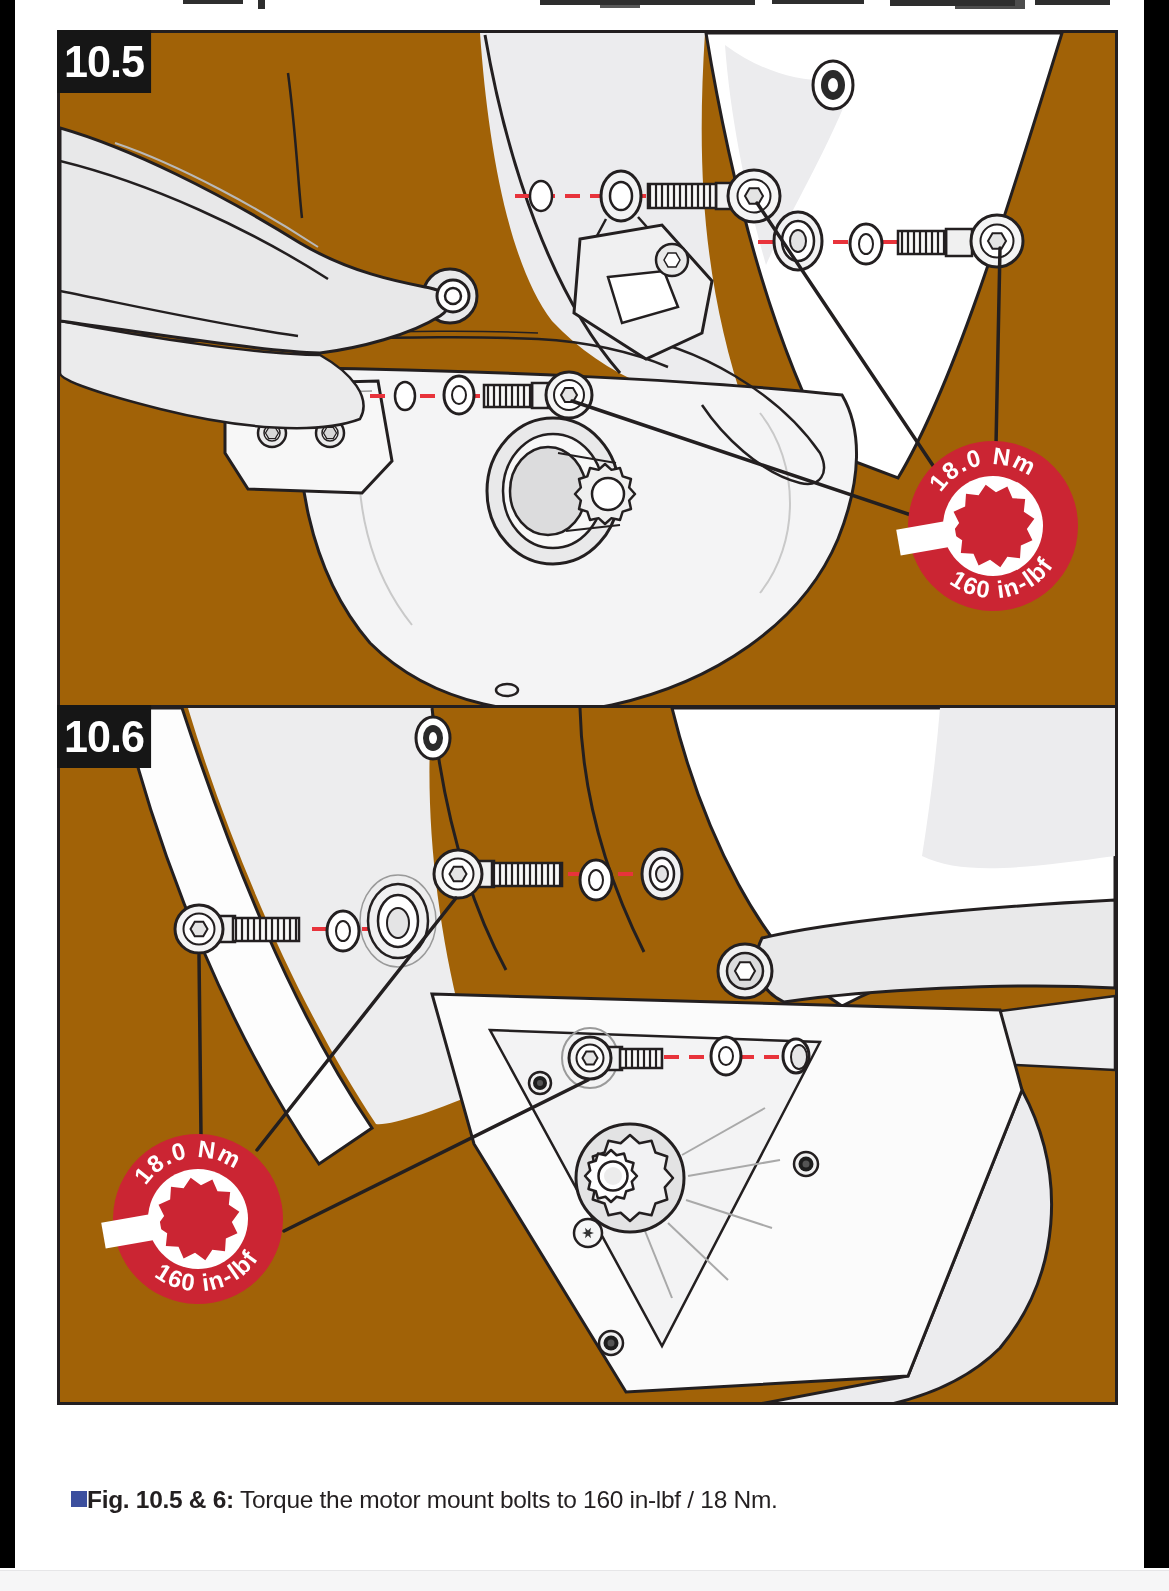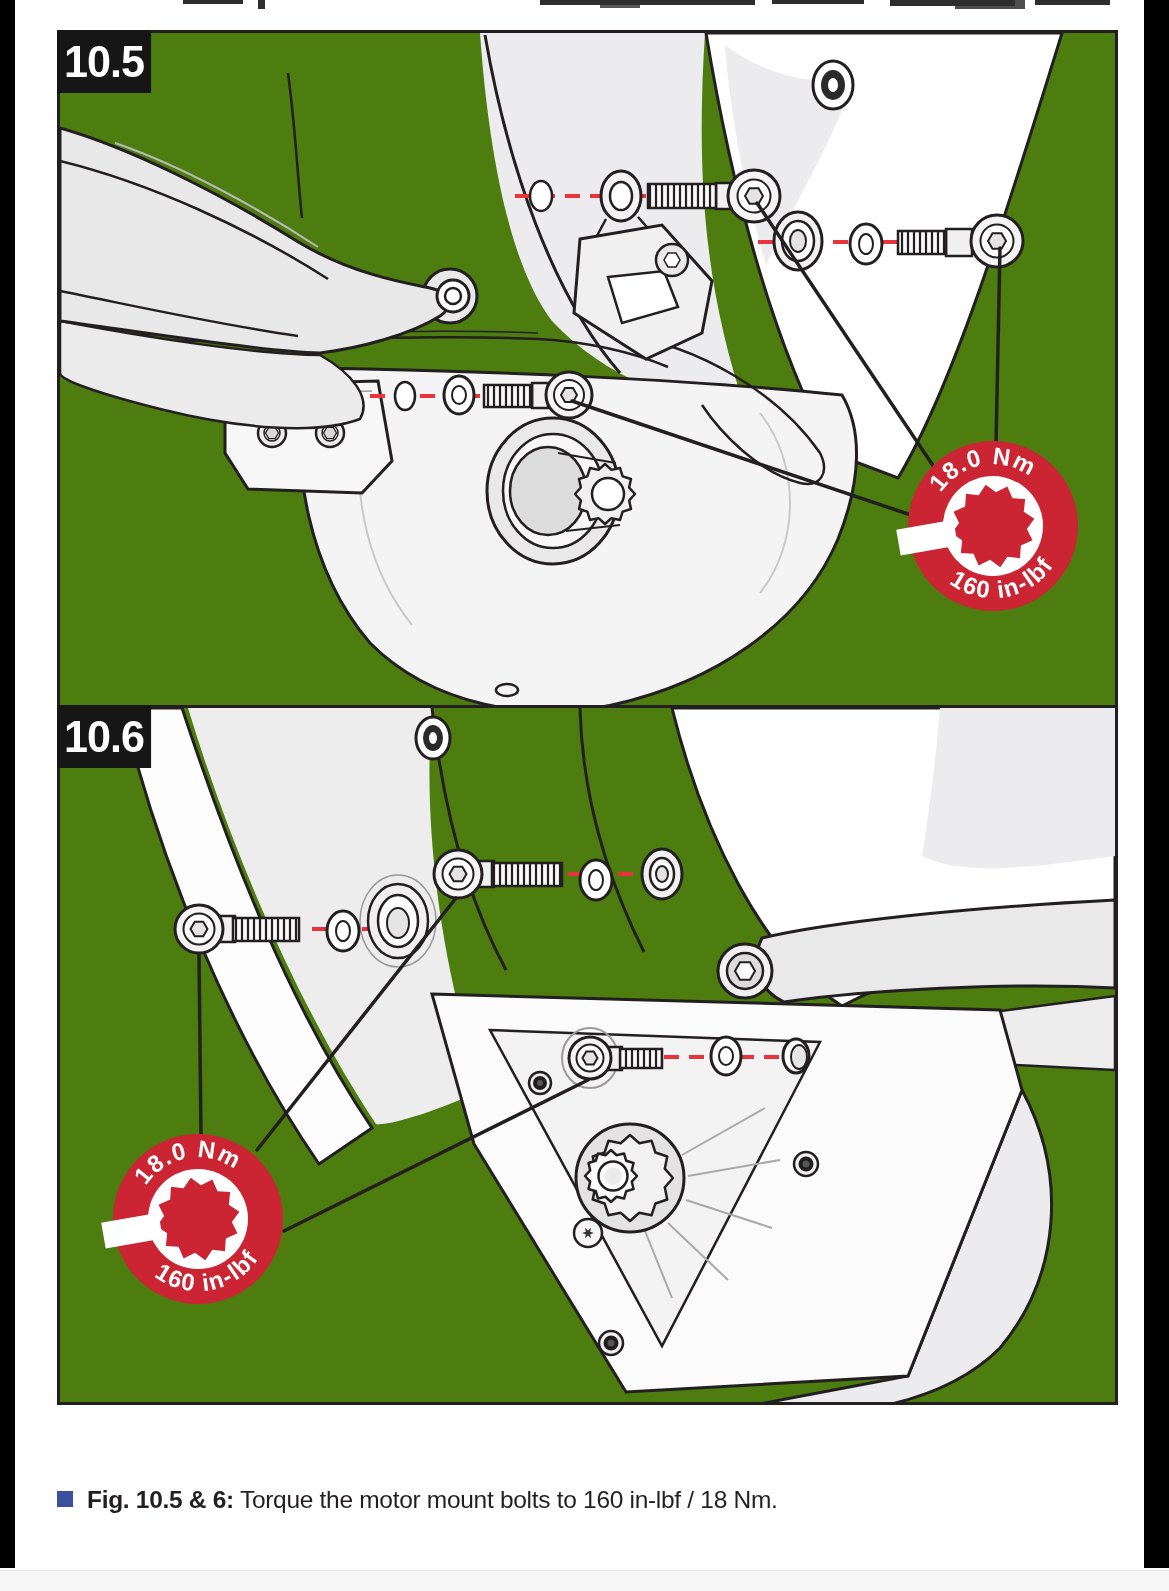--- a/index.html
+++ b/index.html
@@ -18,7 +18,7 @@
   .top-sliver{position:absolute;left:0;top:0;width:1169px;height:10px}
   .top-sliver span{position:absolute;background:#2e2e2e;display:block}
 
-  .panel{position:absolute;left:57px;width:1061px;background:#4d7c0f;
+  .panel{position:absolute;left:57px;width:1061px;background:#a16207;
     border:3px solid var(--ink)}
   .panel.fig105{top:30px;height:698px}
   .panel.fig106{top:705px;height:700px}

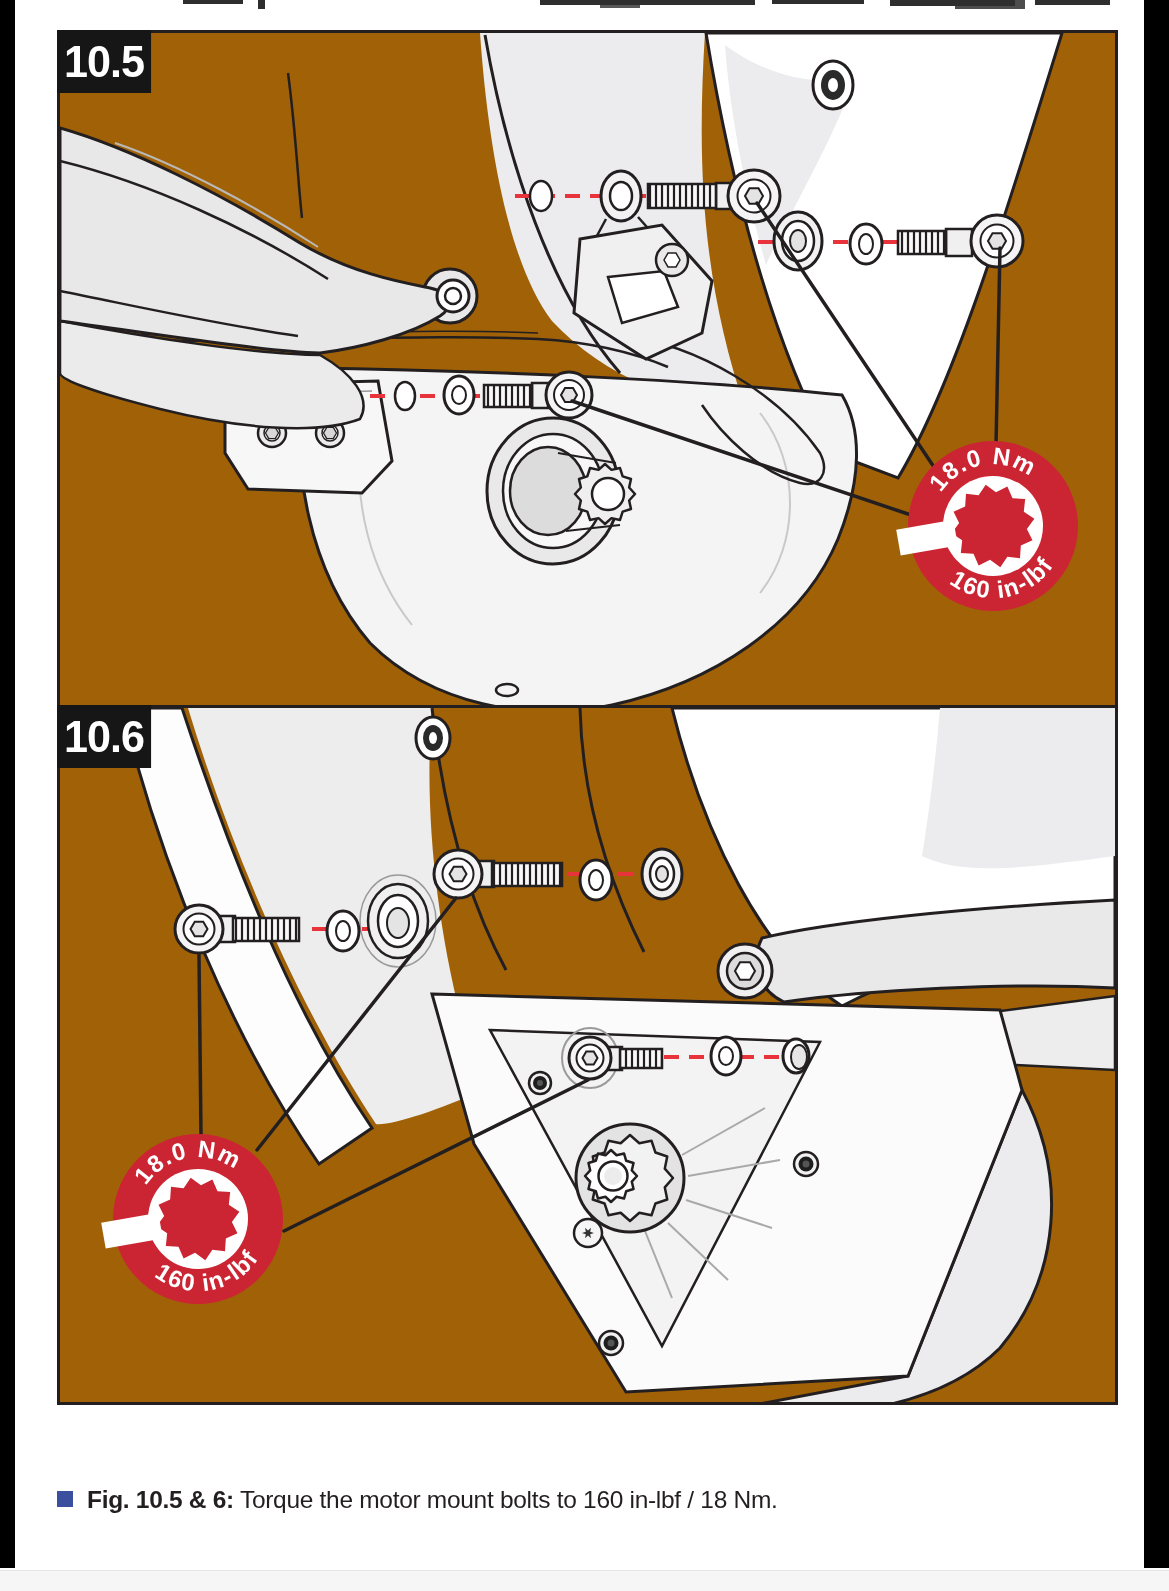--- a/index.html
+++ b/index.html
@@ -30,8 +30,8 @@
 
   .badge-text{font:700 24px "Liberation Sans",sans-serif;fill:#fff;letter-spacing:1.5px}
 
-  .caption{position:absolute;left:57px;top:1486px;width:1000px;display:flex;
-    align-items:flex-start;gap:14px}
+  .caption{position:absolute;left:71px;top:1486px;width:1000px;display:flex;
+    align-items:flex-start;}
   .caption .bullet{width:16px;height:16px;background:var(--bullet_blue);margin-top:5px;flex:none}
   .caption .text{font-size:24.5px;letter-spacing:-0.3px}
   .caption .text b{font-weight:700;margin-right:6px}

